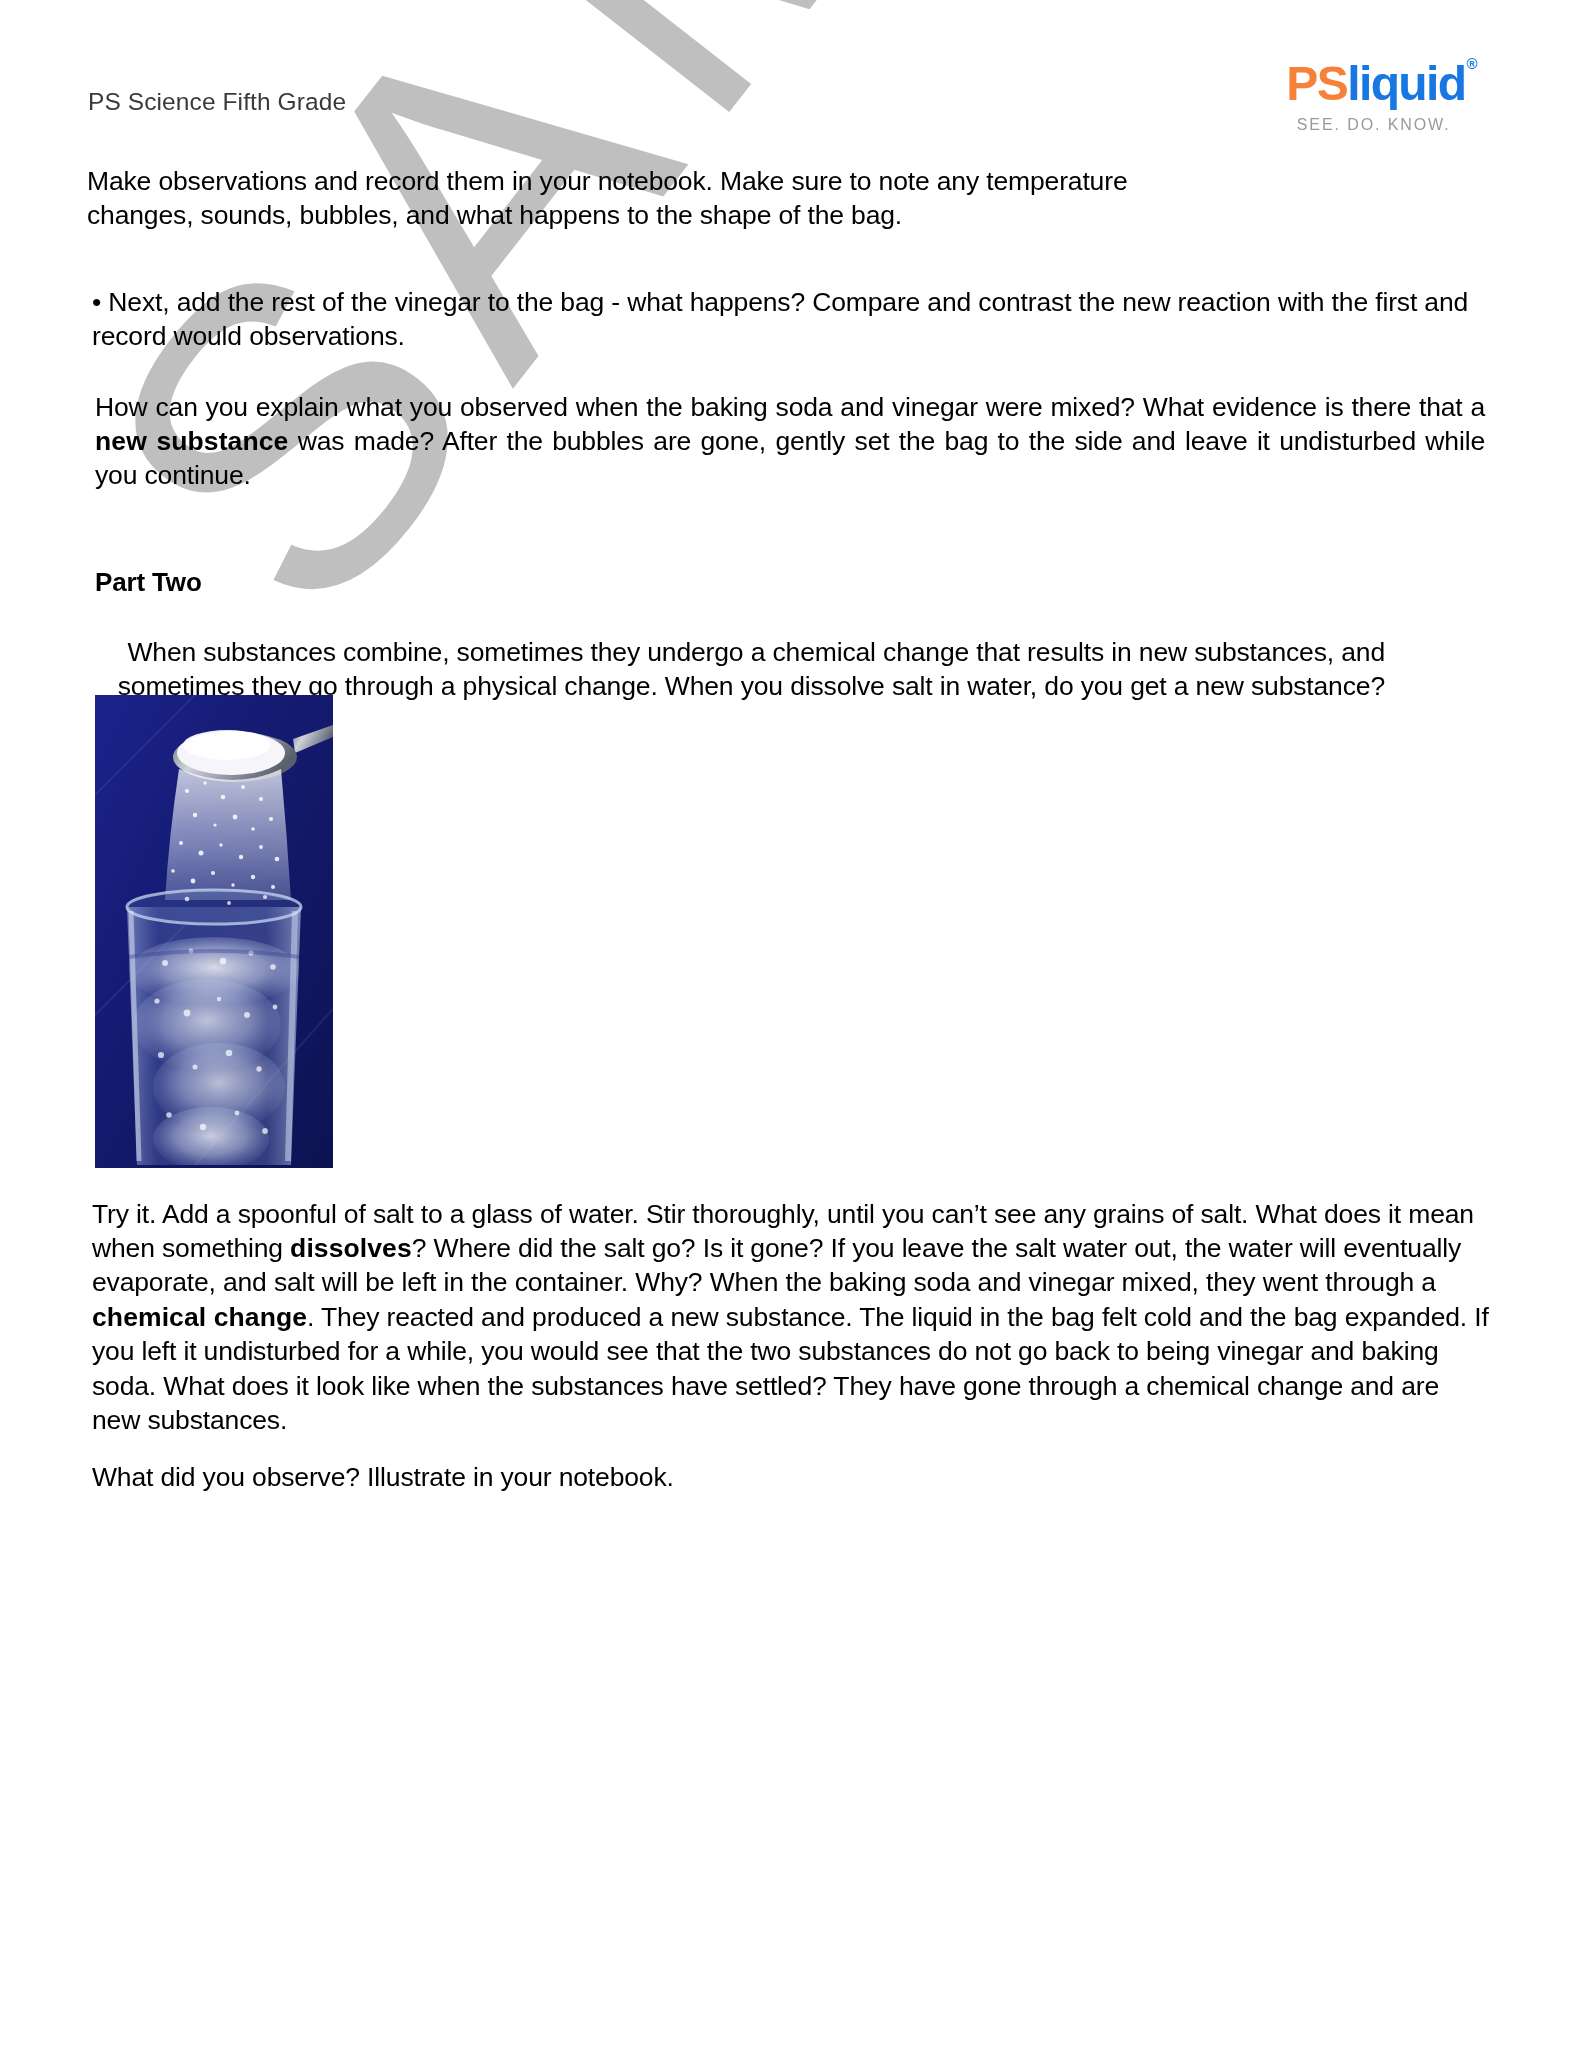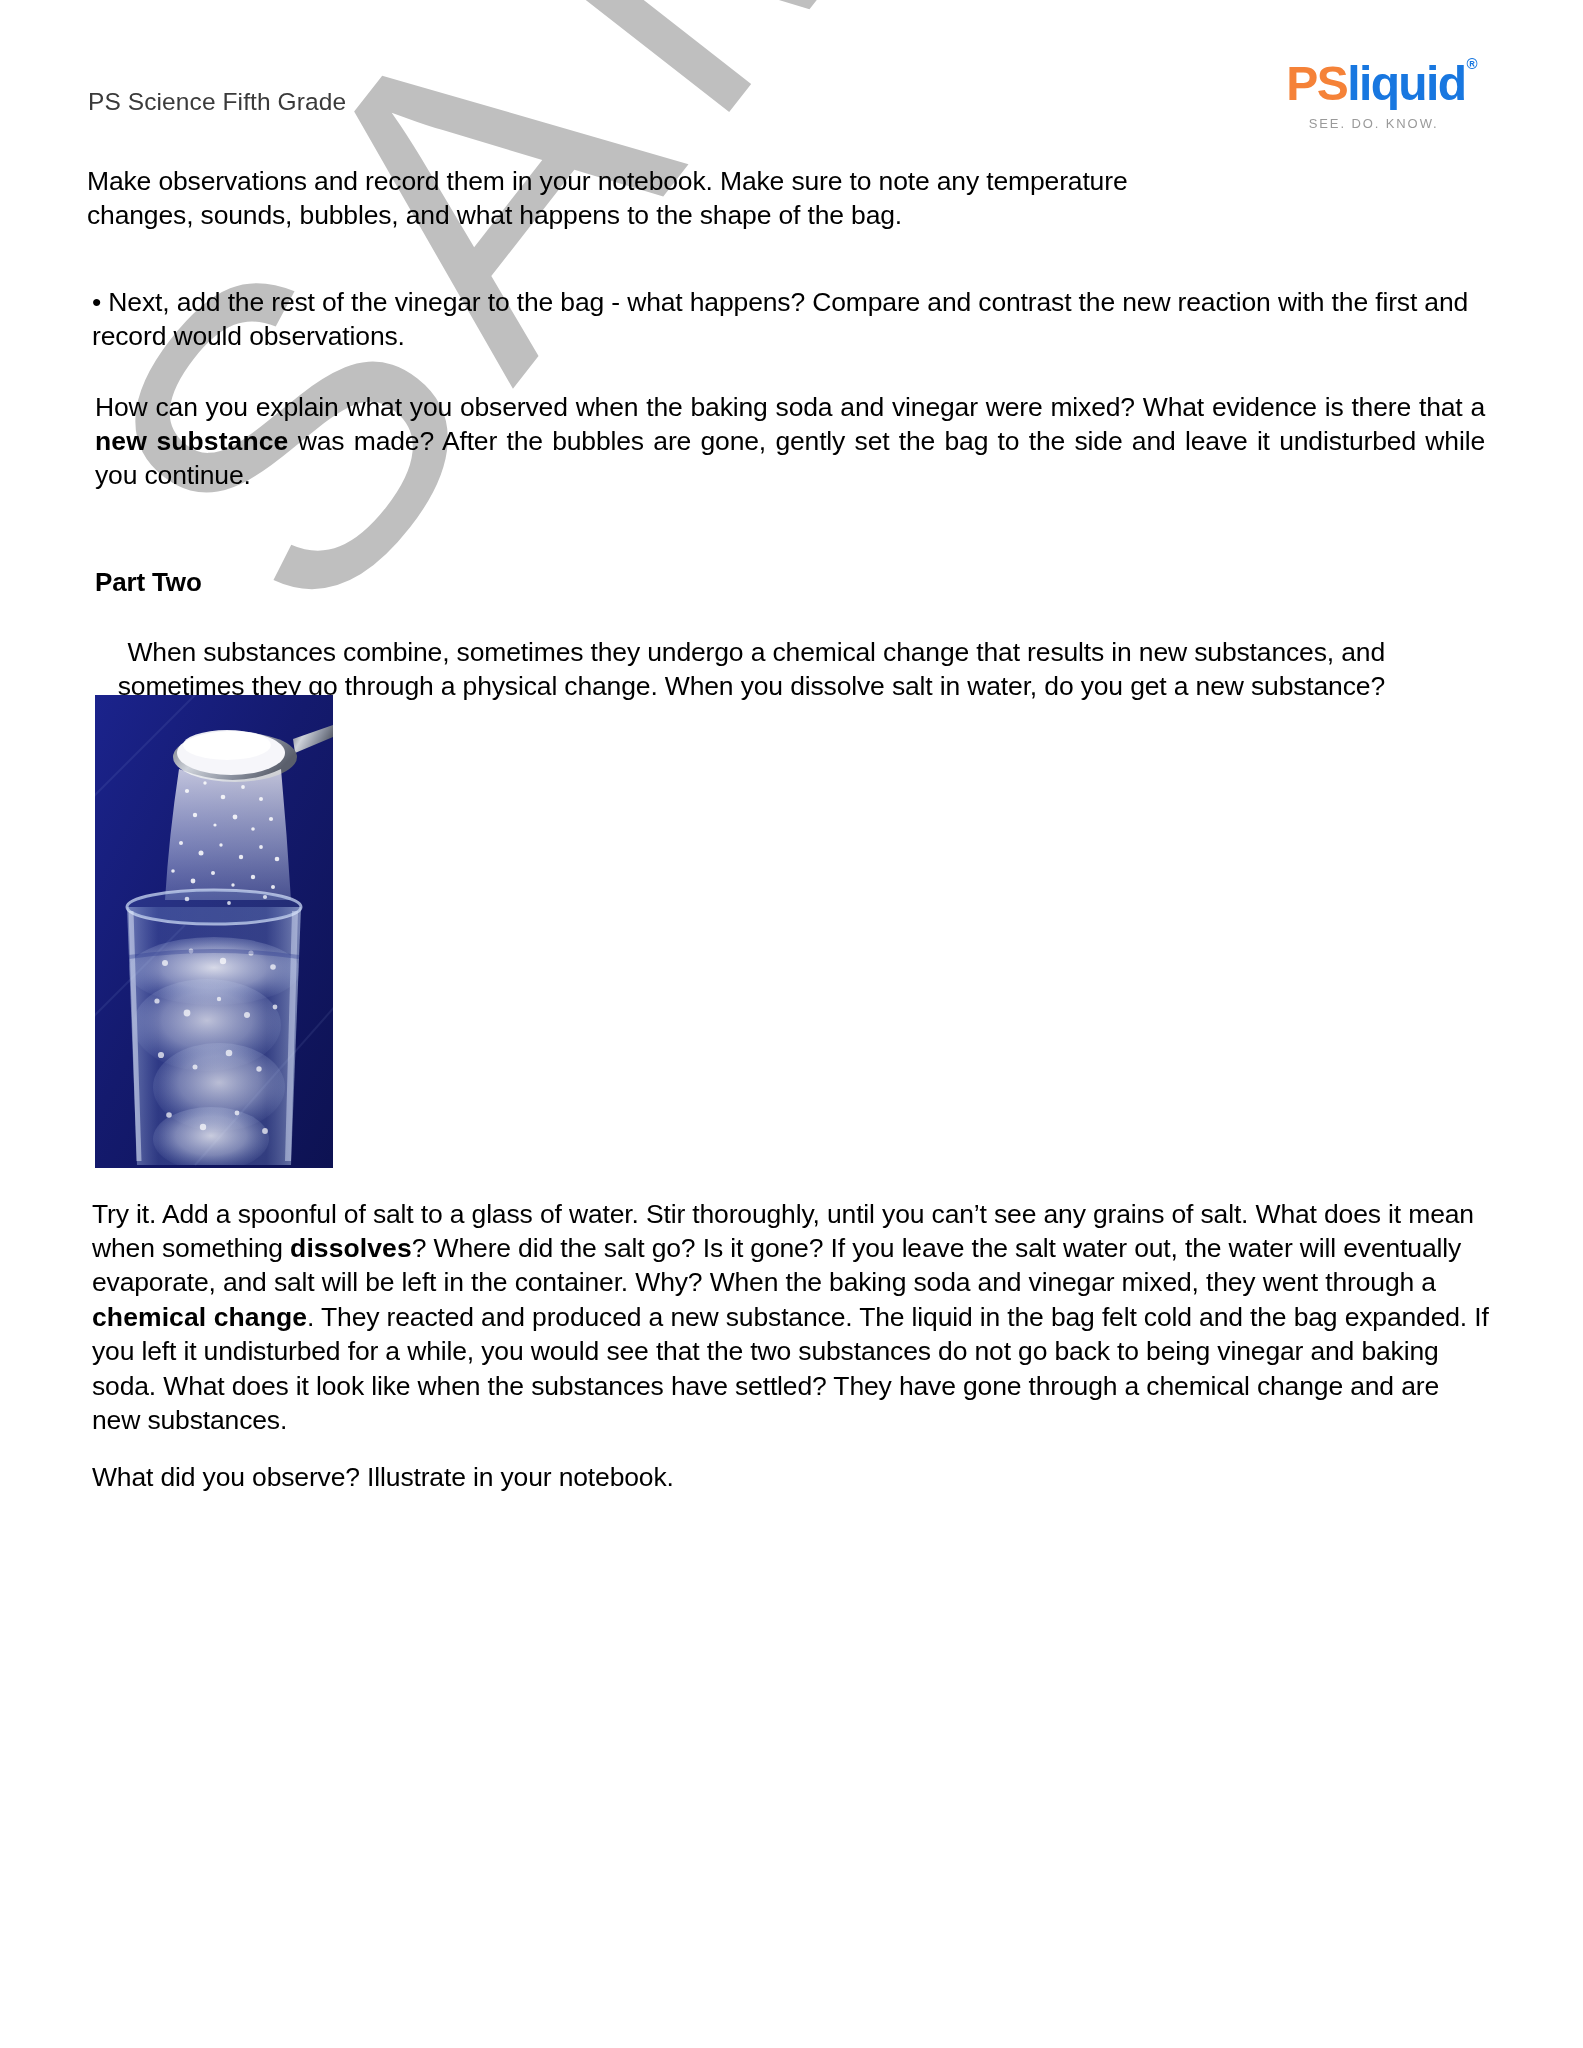--- a/index.html
+++ b/index.html
@@ -91,7 +91,7 @@
   }
   .logo-tagline {
     margin-top: 8px;
-    font-size: 13px;
+    font-size: 16px;
     color: #9a9a9a;
     letter-spacing: 1.9px;
     font-weight: 400;

